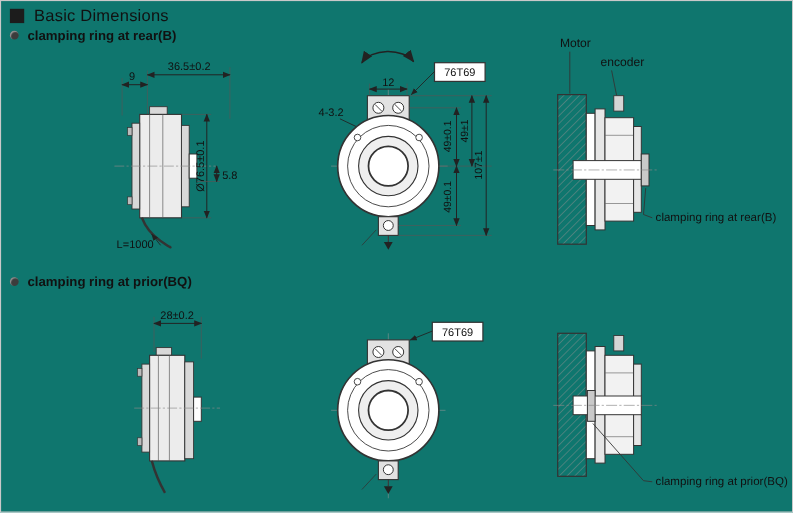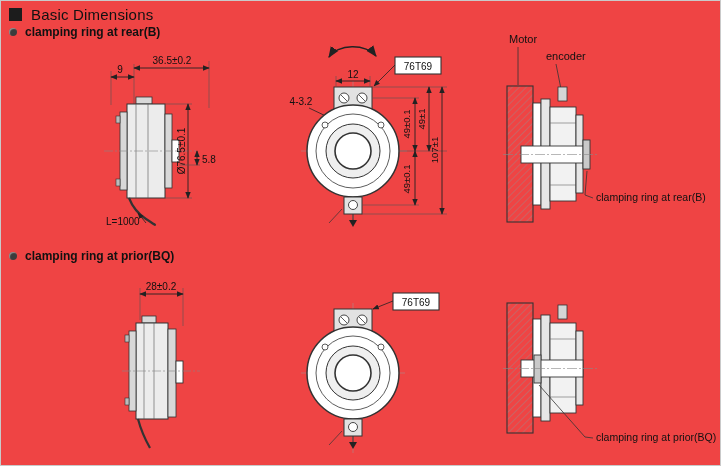--- a/index.html
+++ b/index.html
@@ -4,7 +4,7 @@
 <style>
   * { margin:0; padding:0; box-sizing:border-box; }
   html,body { background:#fff; font-family:"Liberation Sans", sans-serif; }
-  .page { position:relative; width:721px; height:466px; background:#ef4444; border:1px solid #c9c9c9; overflow:hidden; }
+  .page { position:relative; width:721px; height:466px; background:#0f766e; border:1px solid #c9c9c9; overflow:hidden; }
   .header { position:absolute; left:8px; top:5px; display:flex; align-items:center; gap:9px; }
   .sq { width:13px; height:13px; background:#1c1c1c; flex:0 0 auto; }
   .title { font-size:15px; color:#111; letter-spacing:.2px; }

